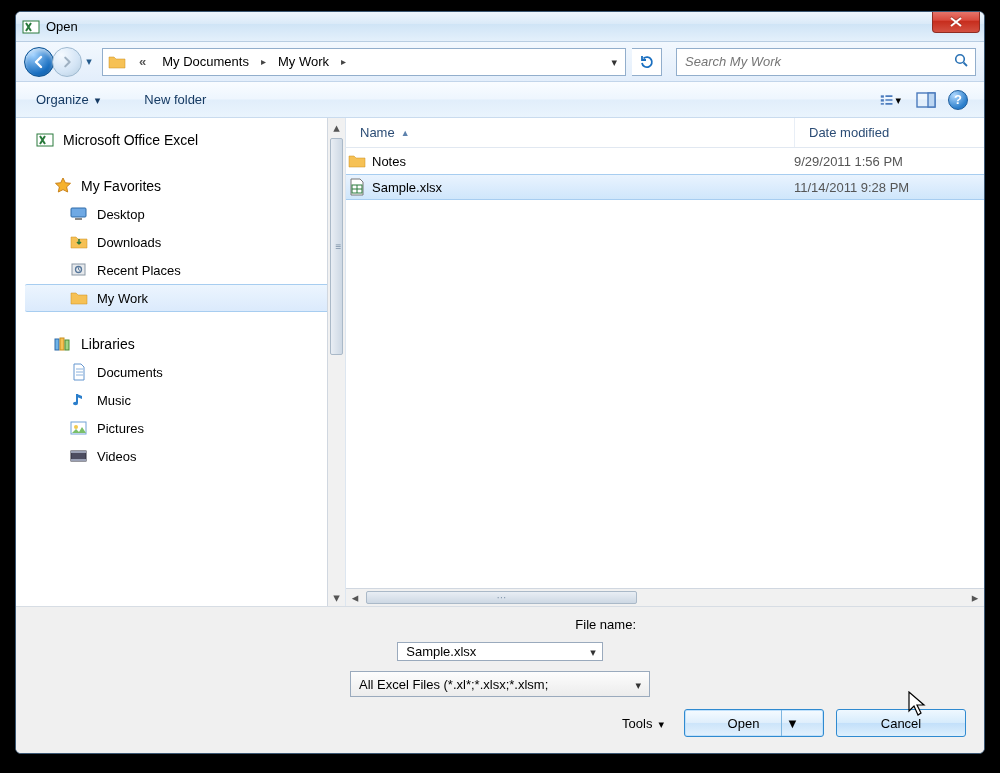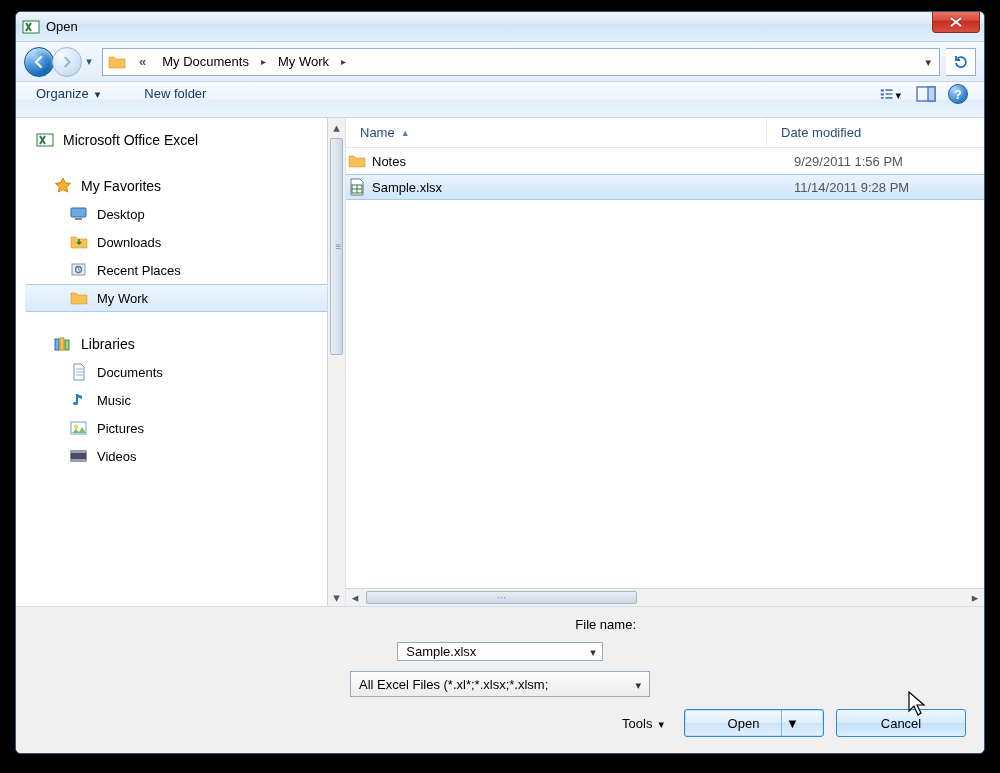--- a/index.html
+++ b/index.html
@@ -357,6 +357,15 @@
           <path d="M3 2v4h4" fill="none" stroke="#1a6fc0" stroke-width="1.8"></path>
         </svg>
     </div>
+    <div class="search-box">
+      <input placeholder="Search My Work" style="">
+      <span class="mag">
+        <svg width="16" height="16" viewBox="0 0 16 16">
+            <circle cx="7" cy="7" r="4.3" fill="none" stroke="#2a72b5" stroke-width="1.6"></circle>
+            <line x1="10.5" y1="10.5" x2="14" y2="14" stroke="#2a72b5" stroke-width="1.8"></line>
+          </svg>
+      </span>
+    </div>
   </div>
 
   <div class="toolbar">

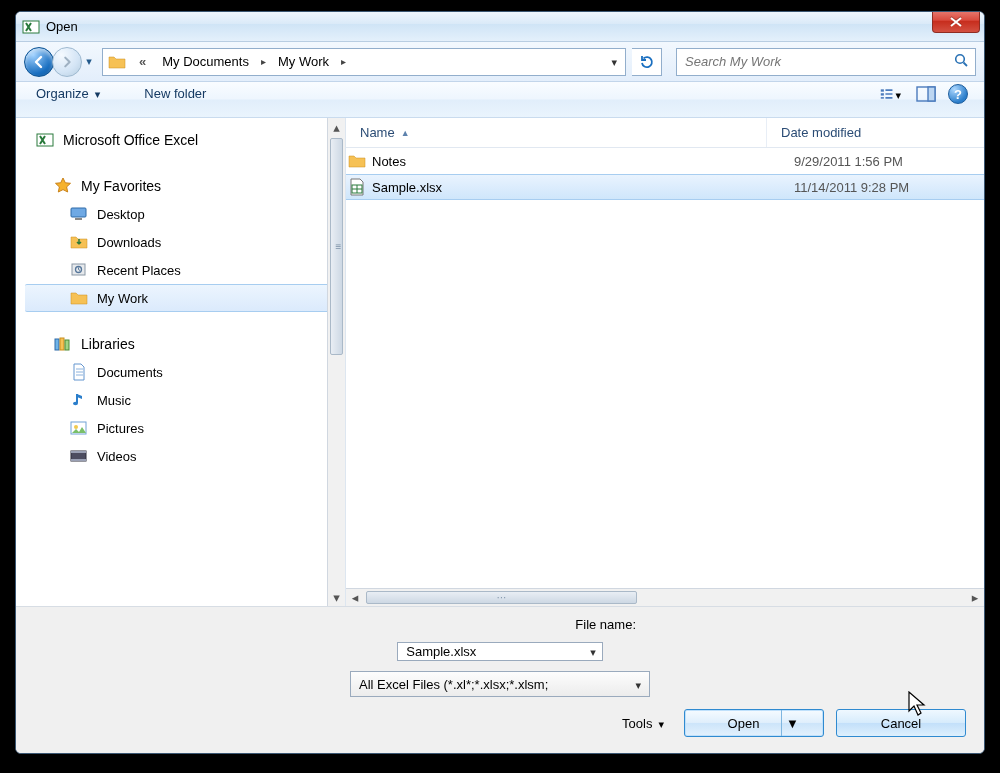--- a/index.html
+++ b/index.html
@@ -135,7 +135,7 @@
     height: 36px;
     background: linear-gradient(to bottom, #f9fcff 0%, #eef6fe 48%, #e1eefb 52%, #eaf4fd 100%);
     border-bottom: 1px solid #c9dbee;
-    display:flex; align-items:flex-start;
+    display:flex; align-items:center;
     padding: 0 12px;
   }
   .tb-btn {

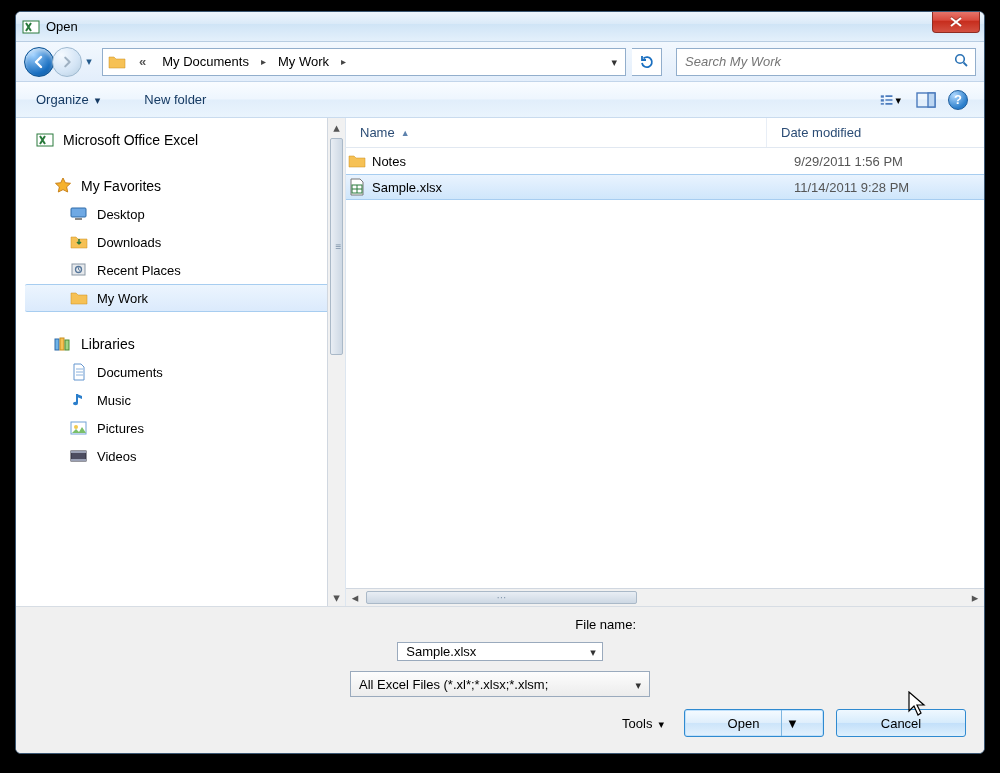--- a/index.html
+++ b/index.html
@@ -215,7 +215,7 @@
   }
   .col { padding-left: 14px; cursor:pointer; display:flex; align-items:center; gap:4px; height:100%; }
   .col.name { flex: 1; }
-  .col.date { width: 218px; border-left: 1px solid #e8eef6; }
+  .col.date { width: 190px; border-left: 1px solid #e8eef6; }
   .sort-ind { color:#5d82ad; font-size:9px; margin-left:2px; }
   .filelist { flex:1; overflow:hidden; position:relative; }
   .frow {

